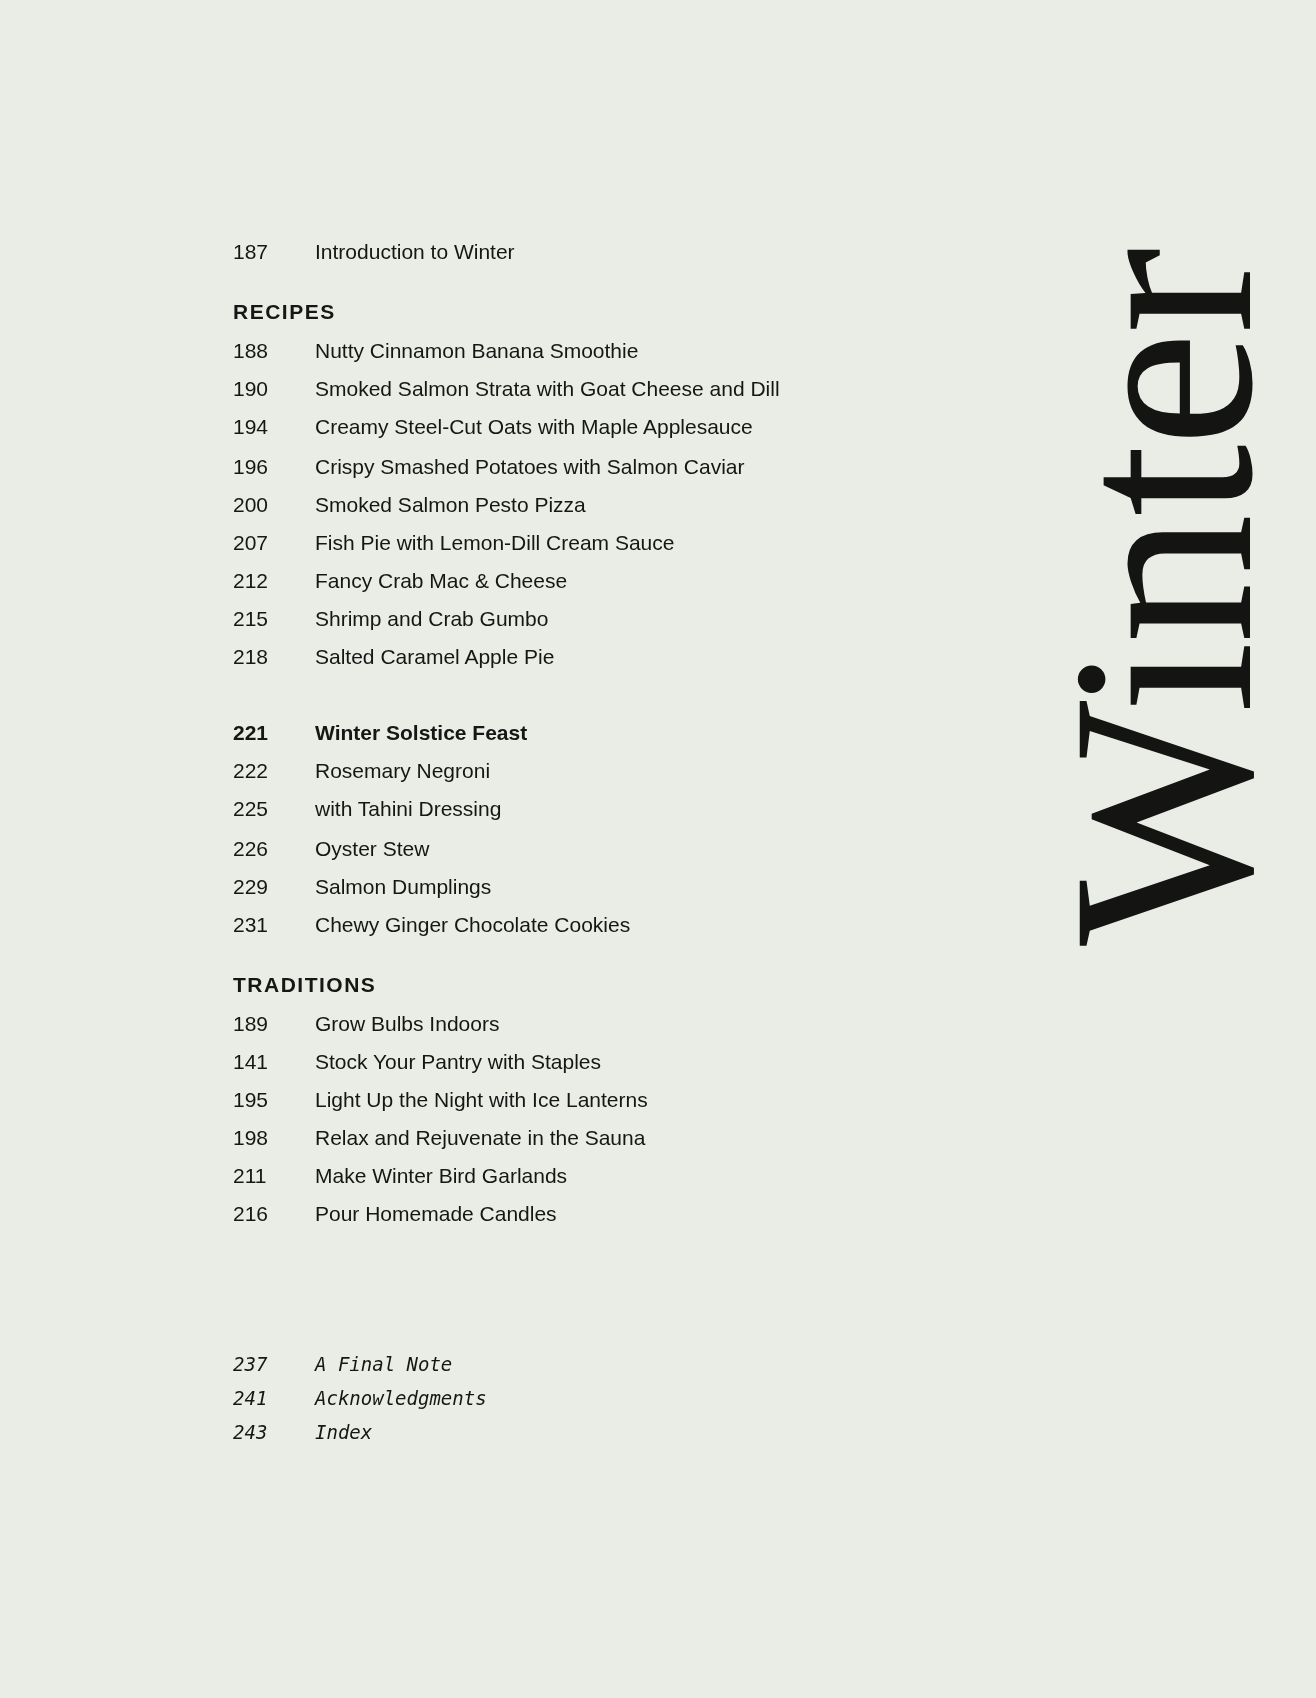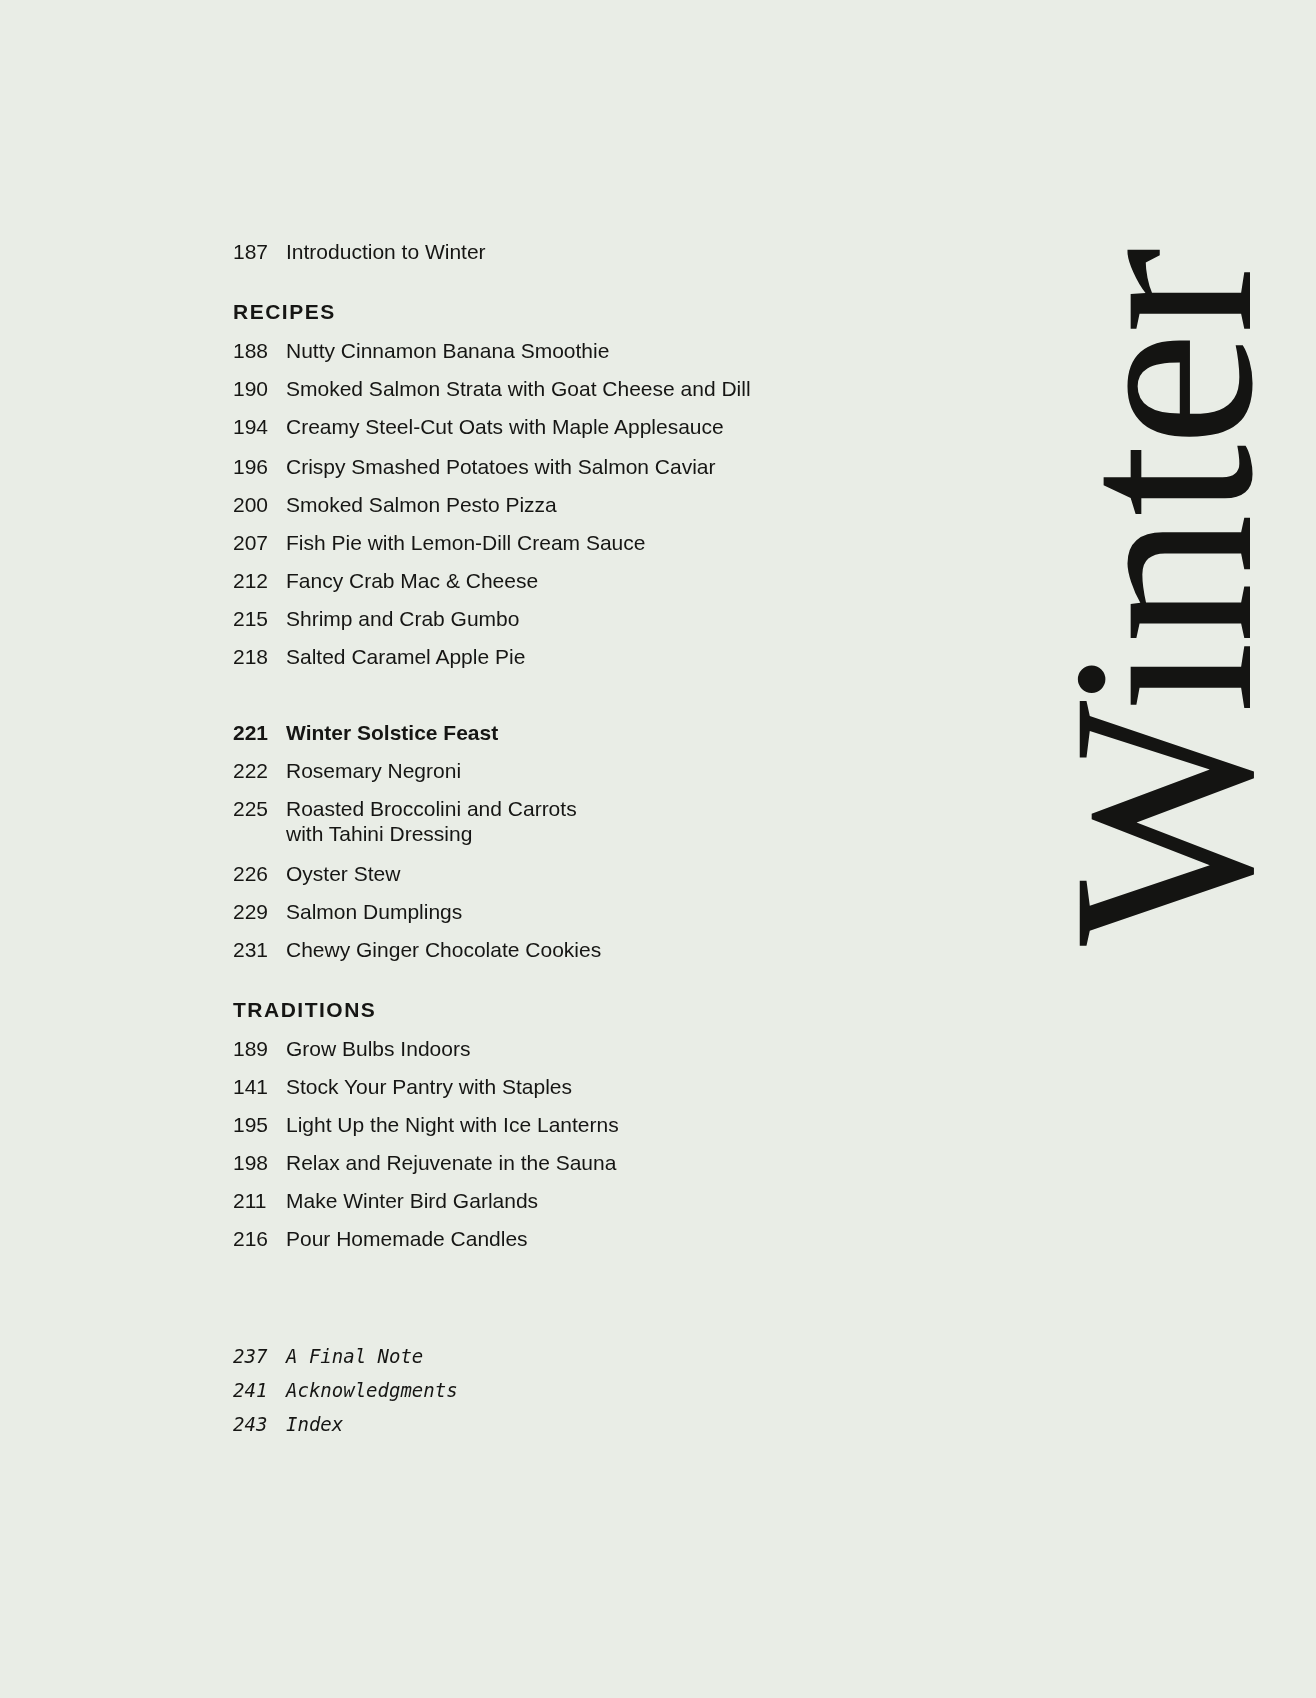--- a/index.html
+++ b/index.html
@@ -32,6 +32,7 @@
     align-items: flex-start;
     line-height: 25px;
     margin-bottom: 13px;
+    gap: 29px;
   }
   .num {
     flex: 0 0 53px;

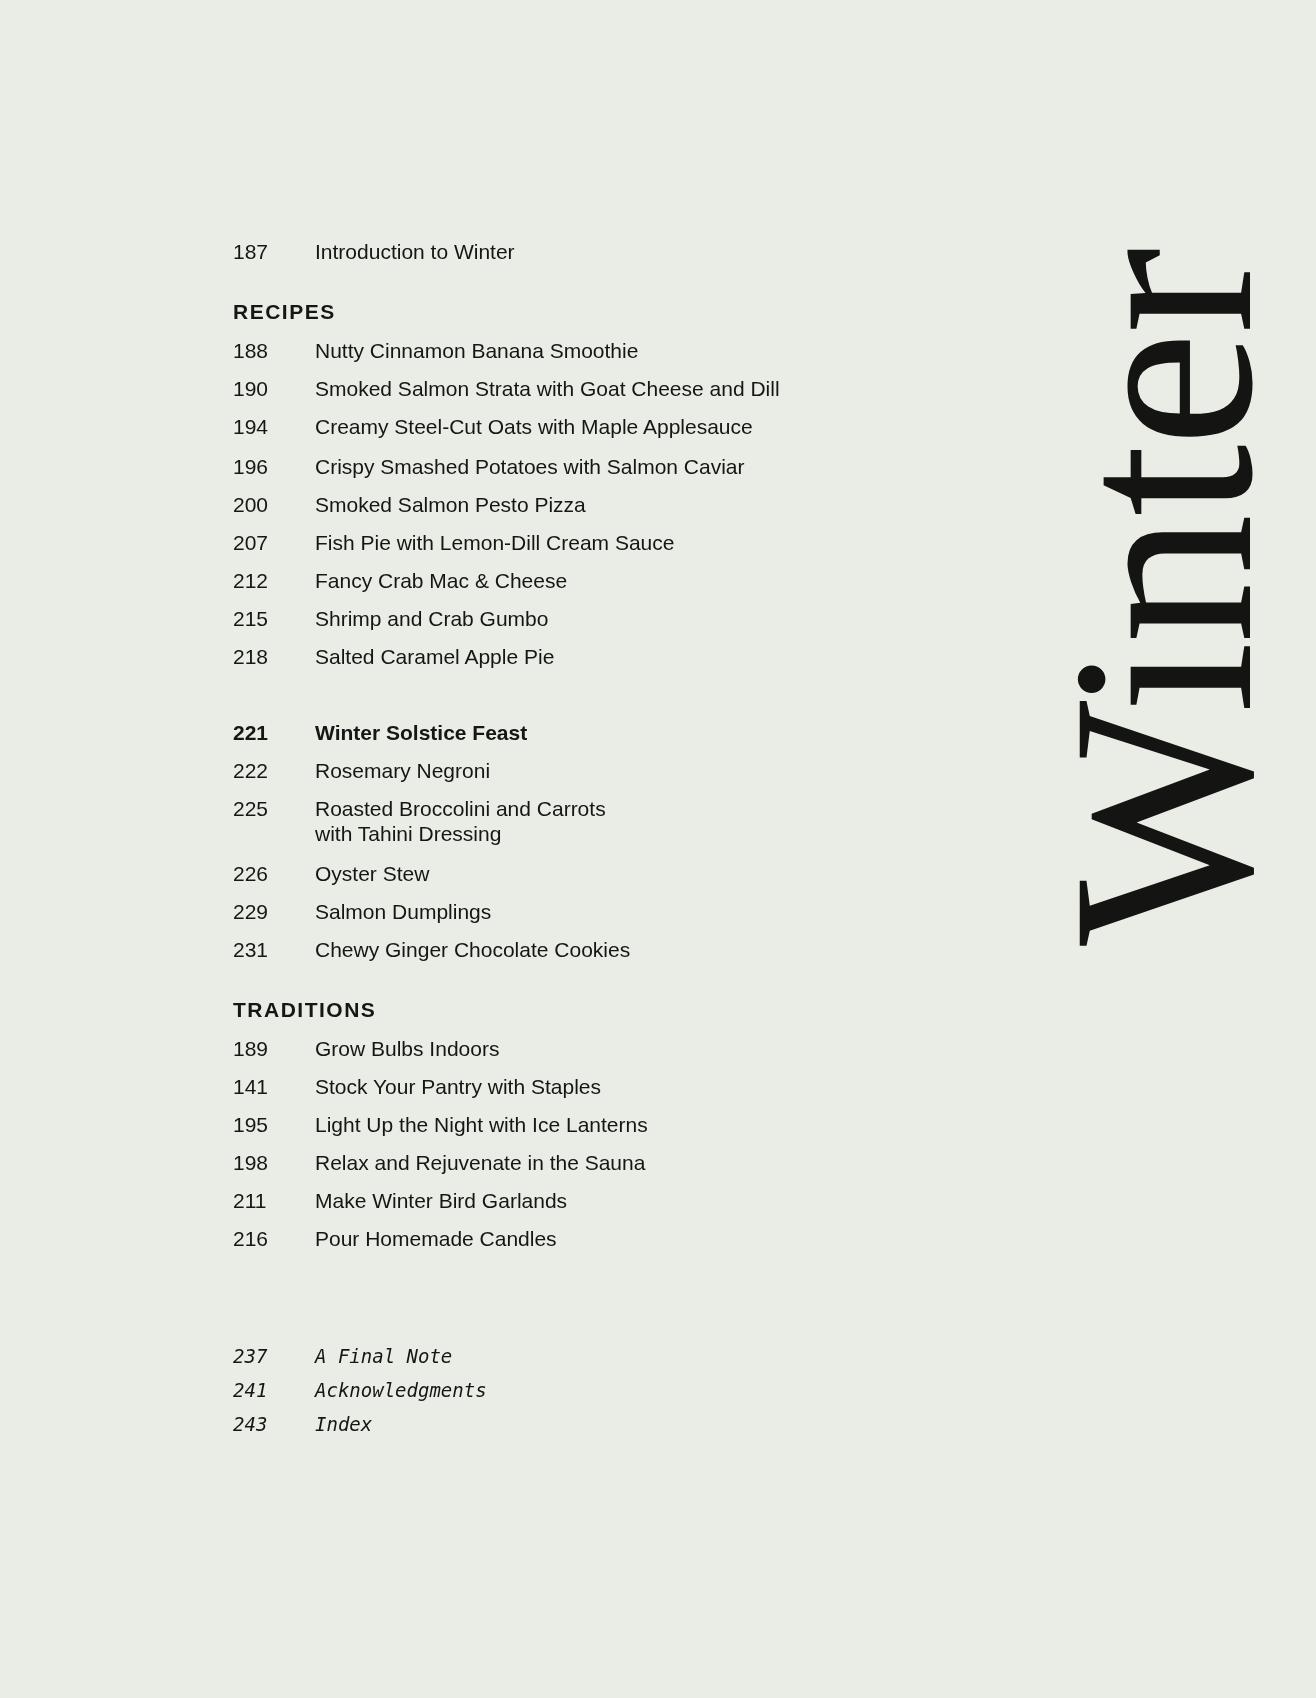--- a/index.html
+++ b/index.html
@@ -163,7 +163,6 @@
       <div class="row wrap">
     <span class="num">225</span>
     <span class="title">
-          <span class="line">Roasted Broccolini and Carrots</span>
           <span class="line">with Tahini Dressing</span>
         </span>
   </div>

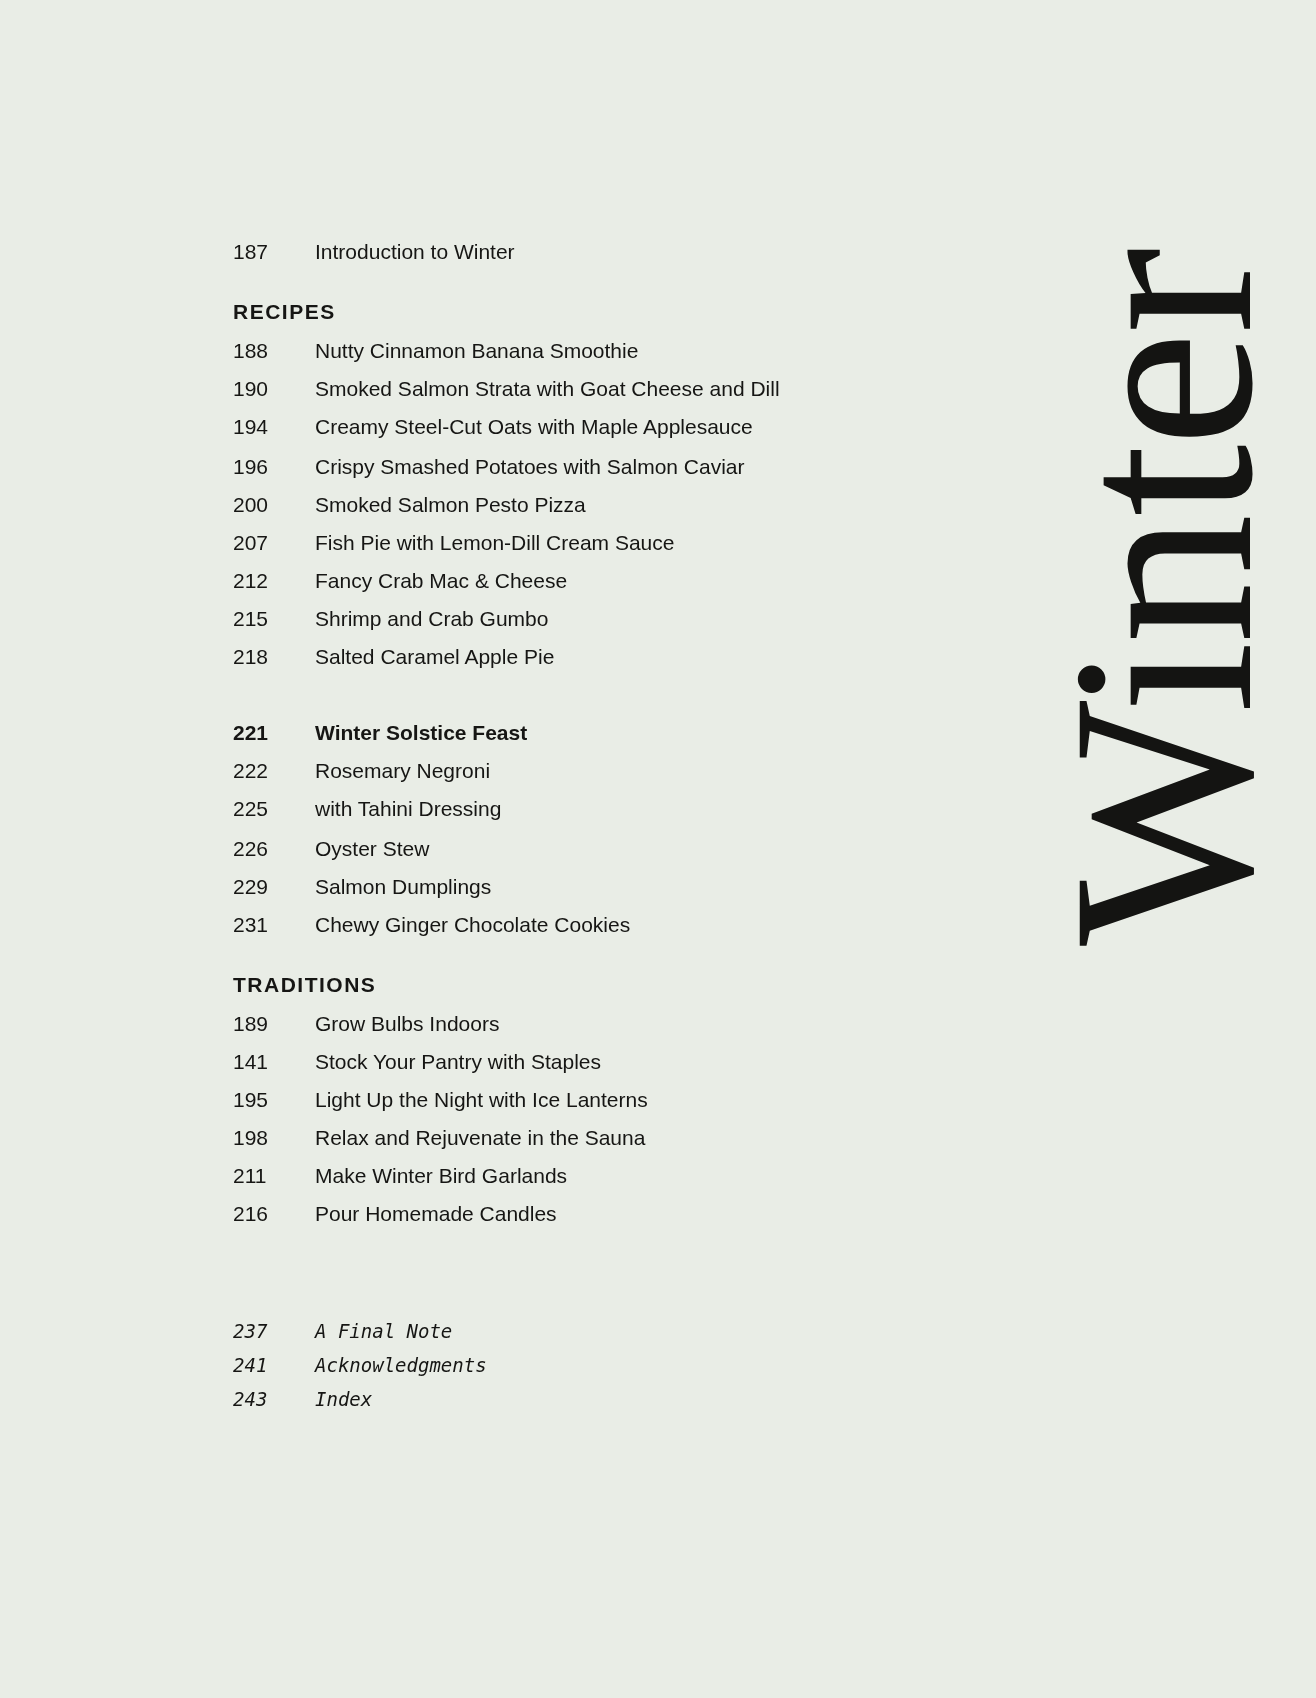--- a/index.html
+++ b/index.html
@@ -50,7 +50,7 @@
   }
   
   .backmatter {
-    margin-top: 80px;
+    margin-top: 113px;
     display: flex;
     flex-direction: column;
   }

